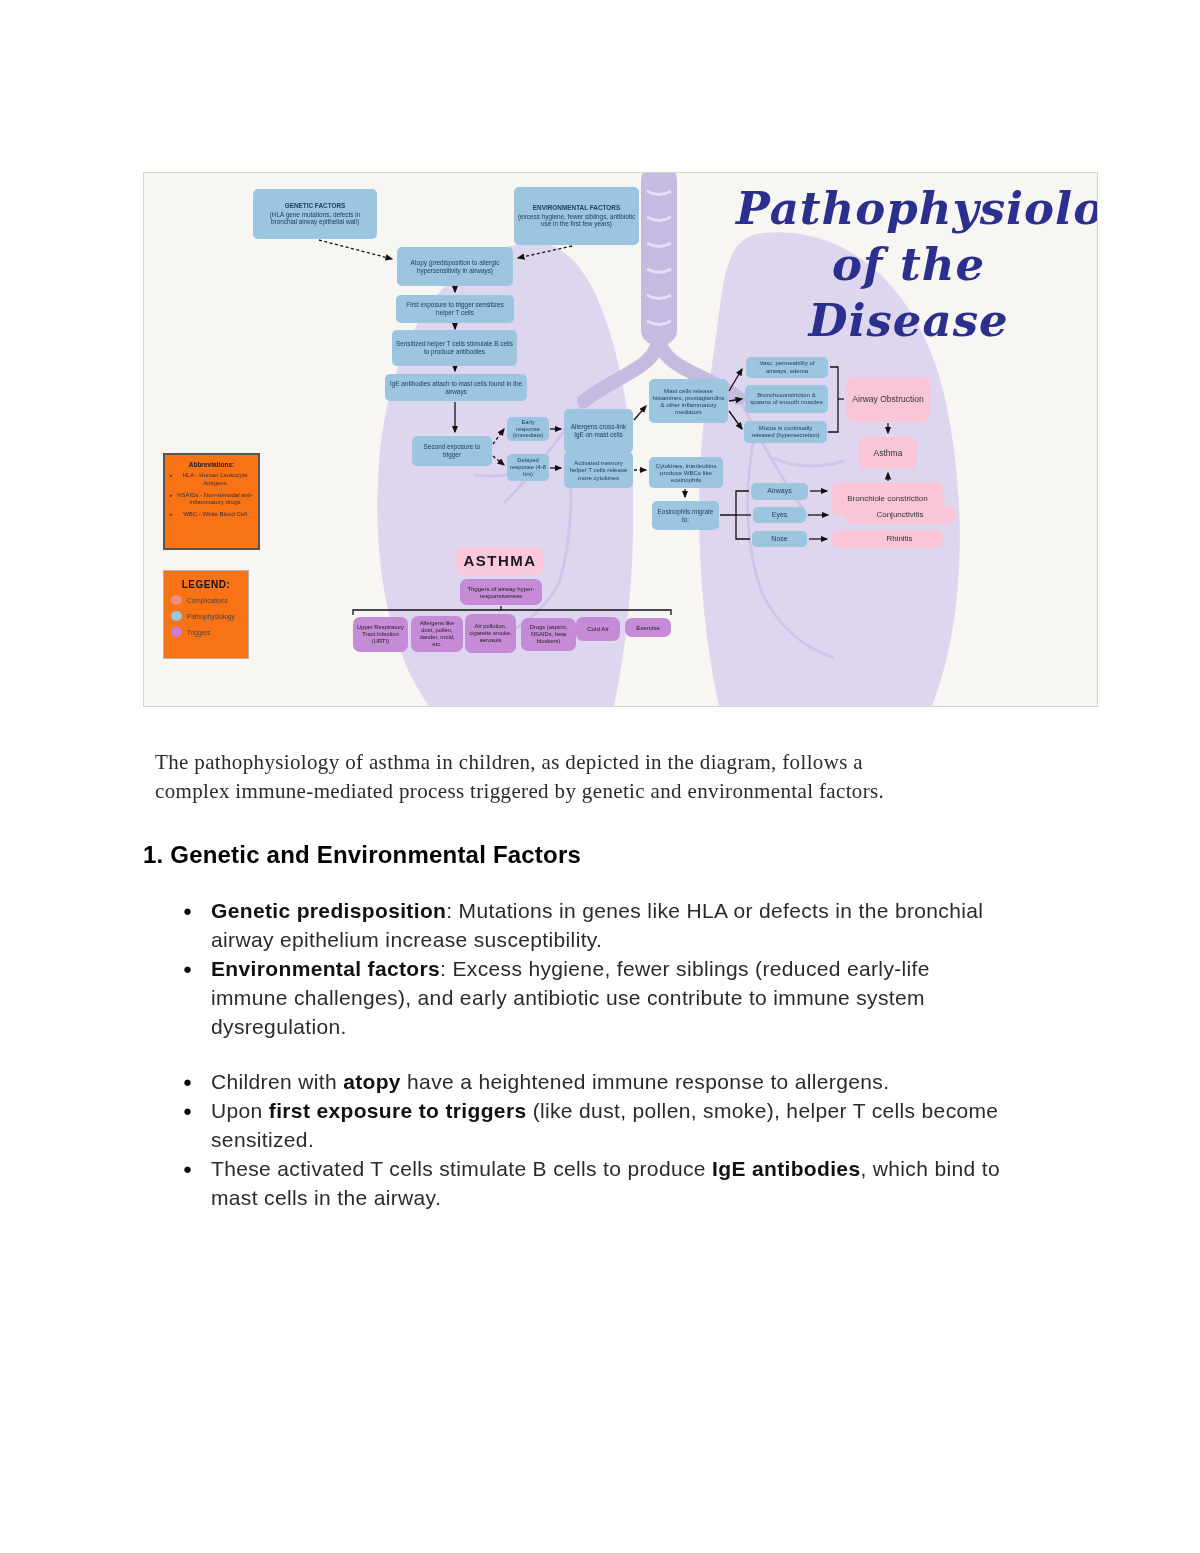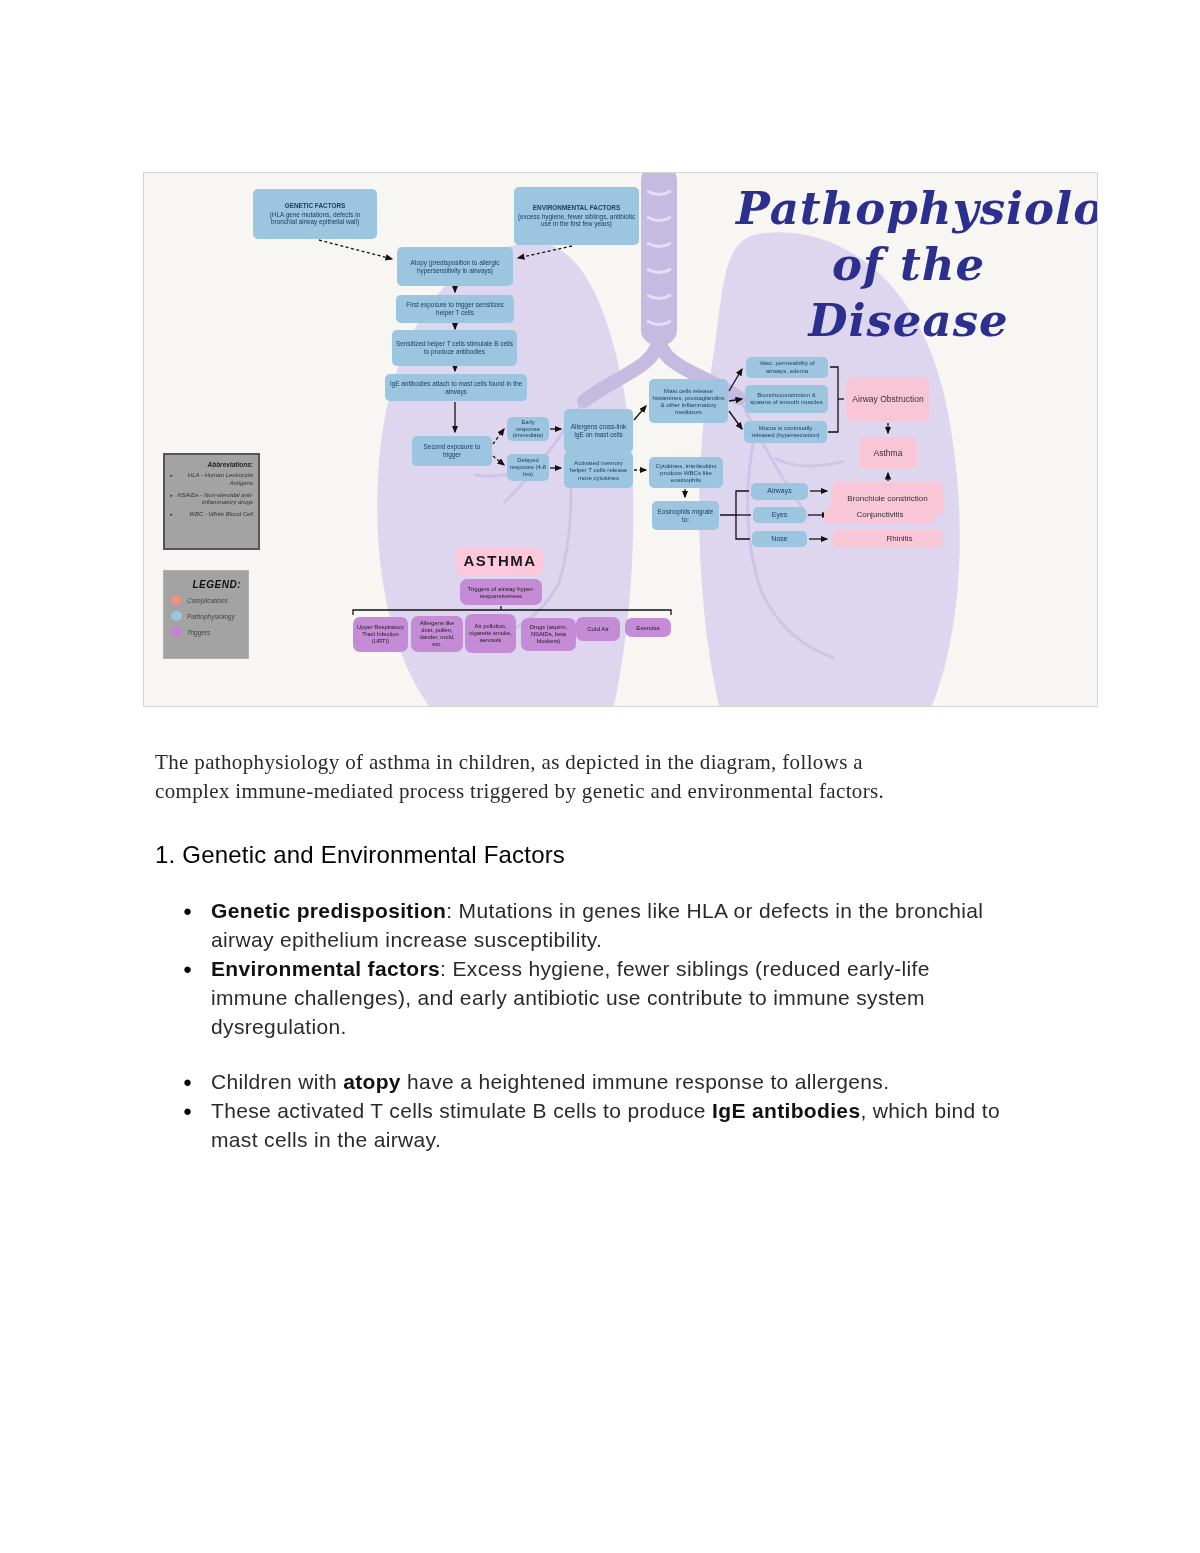--- a/index.html
+++ b/index.html
@@ -191,7 +191,7 @@
       <div class="box pink" style="left: 687px; top: 309px; width: 113px; height: 34px; font-size: 8px;">
         <div>Bronchiole constriction</div>
       </div>
-      <div class="box pink" style="left: 680px; top: 333px; width: 112px; height: 18px; font-size: 8px;">
+      <div class="box pink" style="left: 700px; top: 333px; width: 112px; height: 18px; font-size: 8px;">
         <div>Conjunctivitis</div>
       </div>
       <div class="box pink" style="left: 687px; top: 357px; width: 113px; height: 18px; font-size: 8px; padding-left: 27px;">

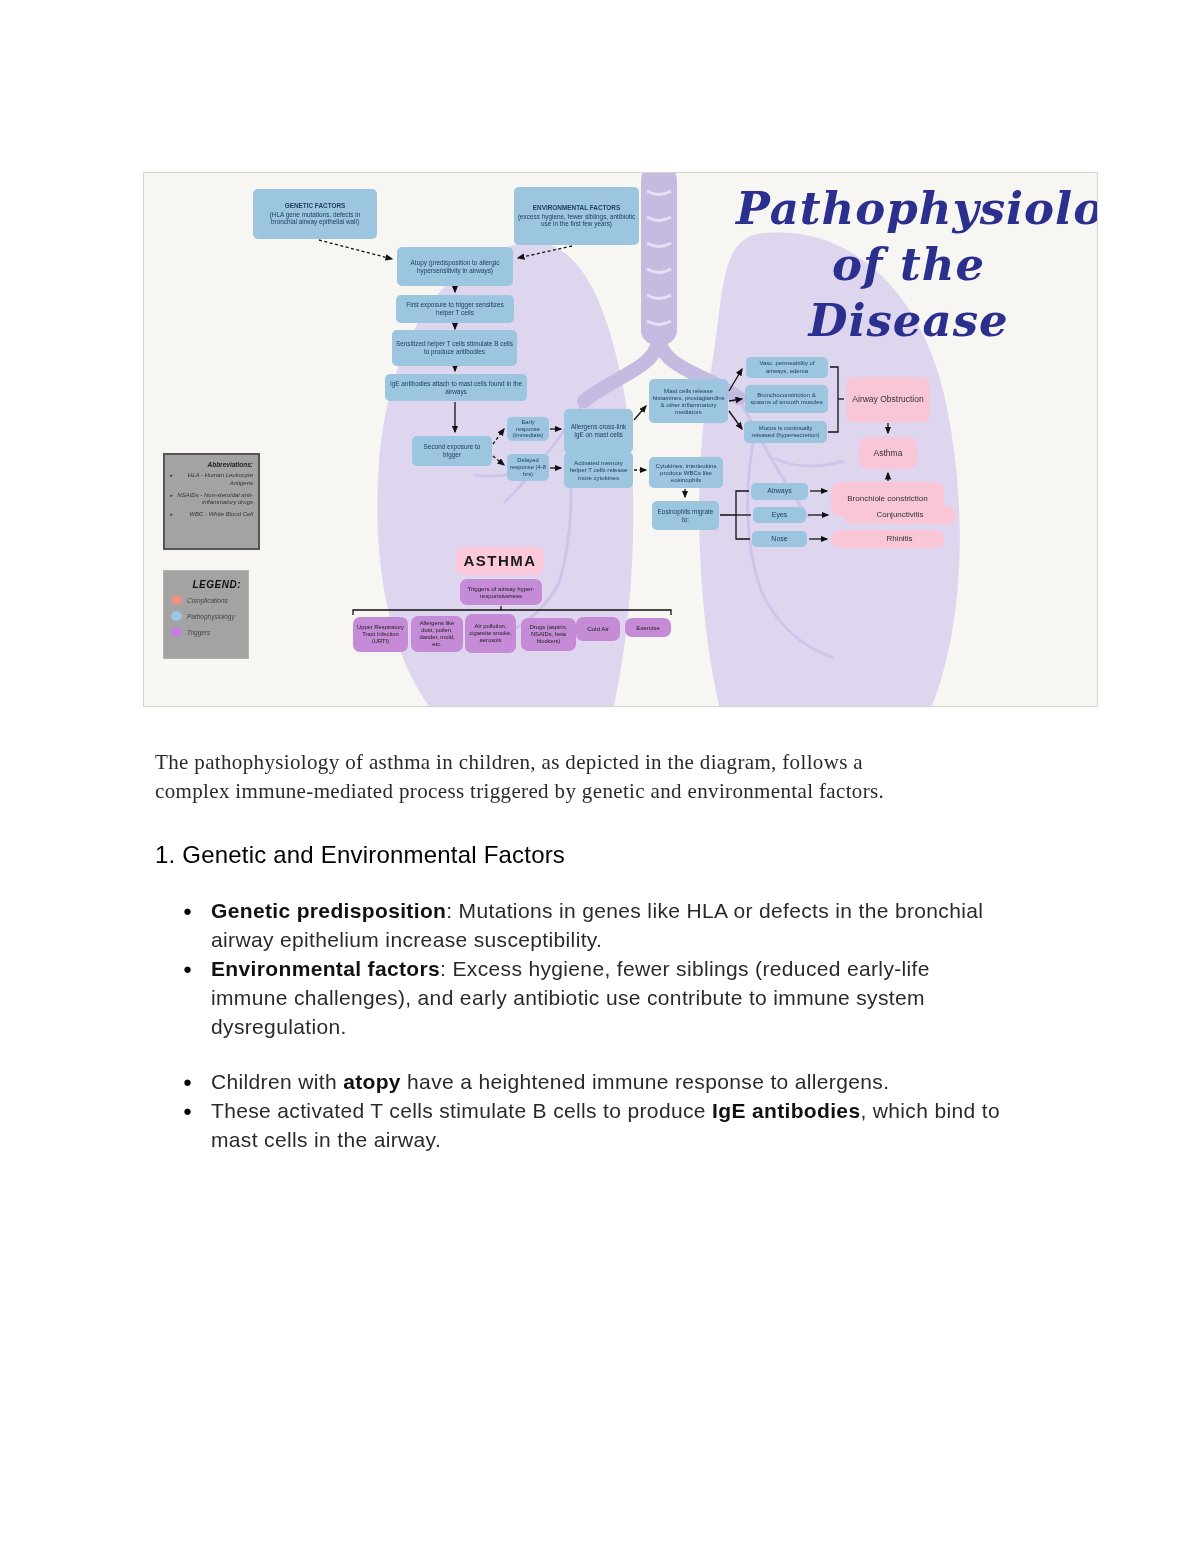--- a/index.html
+++ b/index.html
@@ -29,7 +29,7 @@
   .purple{background:#c68bd6;color:#1c1c1c;border-radius:7px;}
   .main{font-weight:bold;letter-spacing:1.5px;color:#1a1a1a;background:#fbc9db;}
   .panel{
-    position:absolute;background:#a3a3a3;box-sizing:border-box;z-index:3;text-align:right;font-style:italic;
+    position:absolute;background:#f97316;box-sizing:border-box;z-index:3;text-align:center;
   }
   #abbrev{left:19px;top:280px;width:97px;height:97px;border:2px solid #555;padding:6px 5px;}
   #abbrev .ttl{font-weight:bold;font-size:6.5px;margin-bottom:4px;color:#222;}

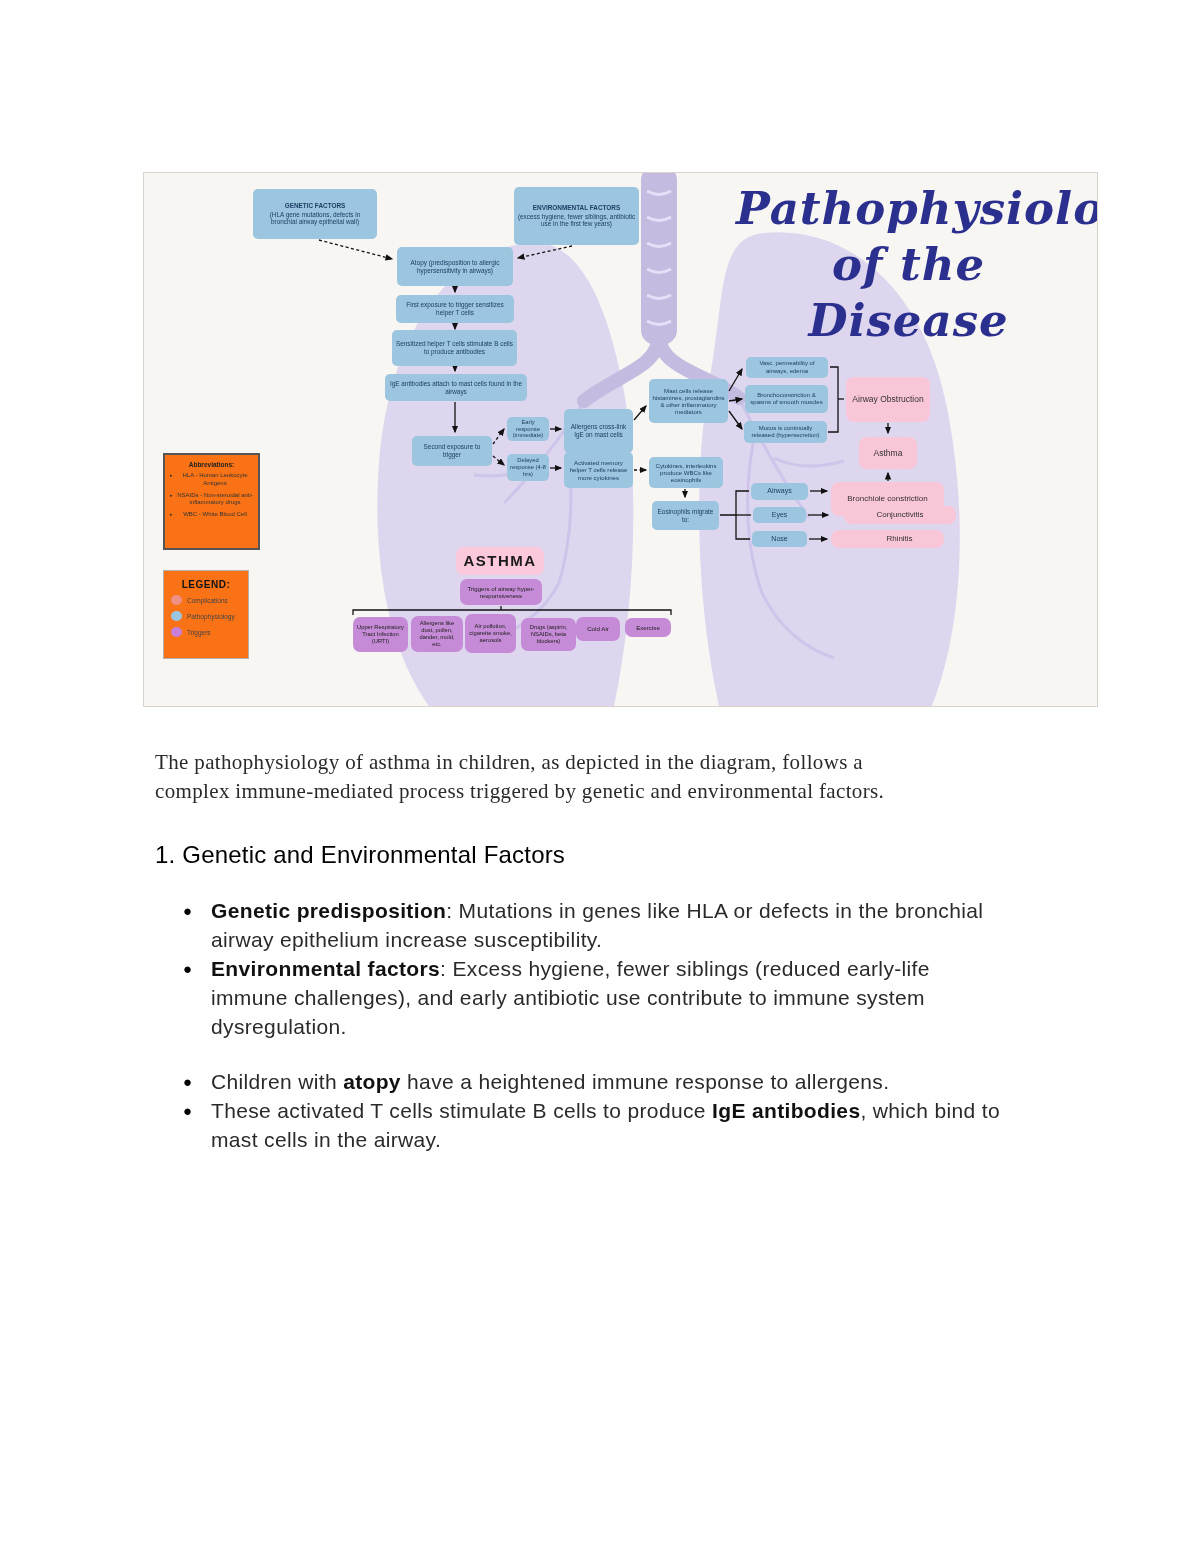--- a/index.html
+++ b/index.html
@@ -43,7 +43,7 @@
   
   .content{position:absolute;left:143px;top:736px;width:935px;}
   .intro{font-size:21px;line-height:29px;max-width:782px;letter-spacing:.35px;color:#2a2a2a;margin:12px;font-family:Liberation Serif, serif;}
-  .content h2{font-size:24px;line-height:30px;font-weight:normal;color:#000;margin:34px 0 0 12px;letter-spacing:.2px;}
+  .content h2{font-size:24px;line-height:30px;font-weight:bold;color:#000;margin:34px 0 0 0;letter-spacing:.2px;}
   .content ul{list-style:none;margin:26px 0 0 0;padding:0 0 0 68px;}
   .content li{position:relative;font-size:21px;line-height:29px;max-width:790px;letter-spacing:.35px;color:#2a2a2a;}
   .content li::before{content:"\25CF";position:absolute;left:-28px;top:0;font-size:15px;color:#000;}

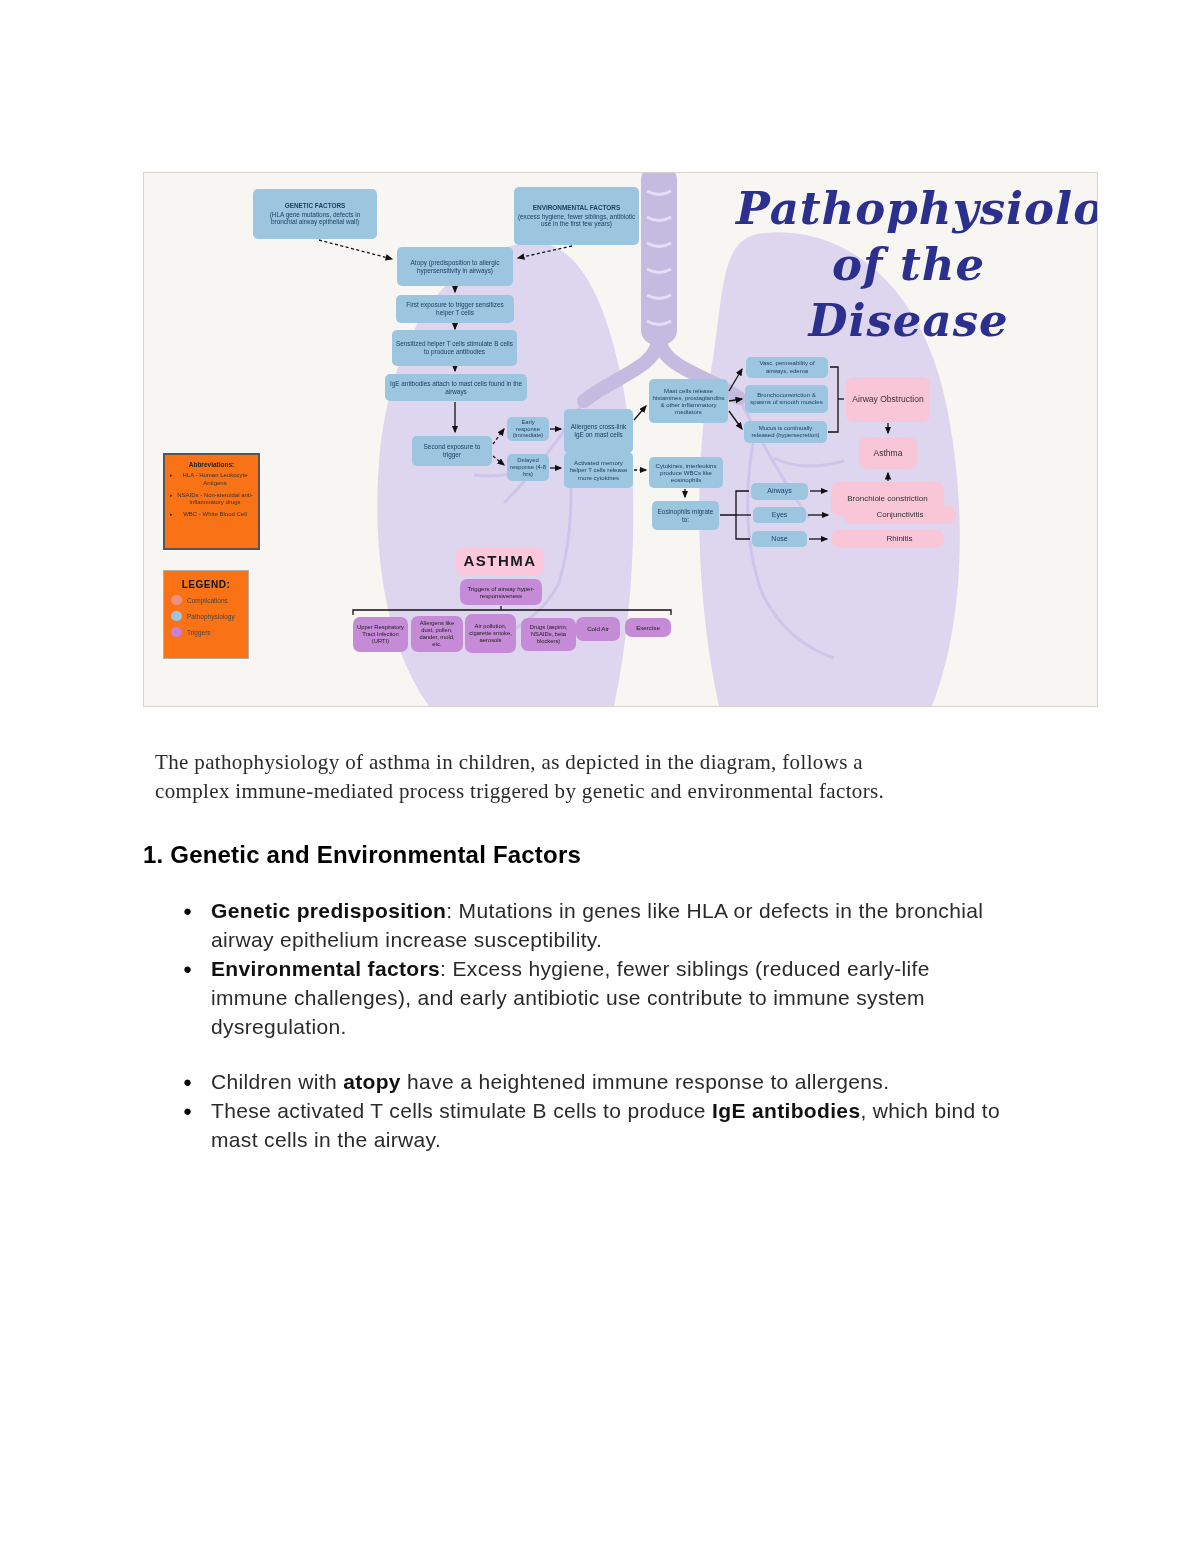--- a/index.html
+++ b/index.html
@@ -261,6 +261,7 @@
       </ul>
       <ul>
         <li>Children with <strong>atopy</strong> have a heightened immune response to allergens.</li>
+        <li>Upon <strong>first exposure to triggers</strong> (like dust, pollen, smoke), helper T cells become sensitized.</li>
         <li>These activated T cells stimulate B cells to produce <strong>IgE antibodies</strong>, which bind to mast cells in the airway.</li>
       </ul>
     </div>

